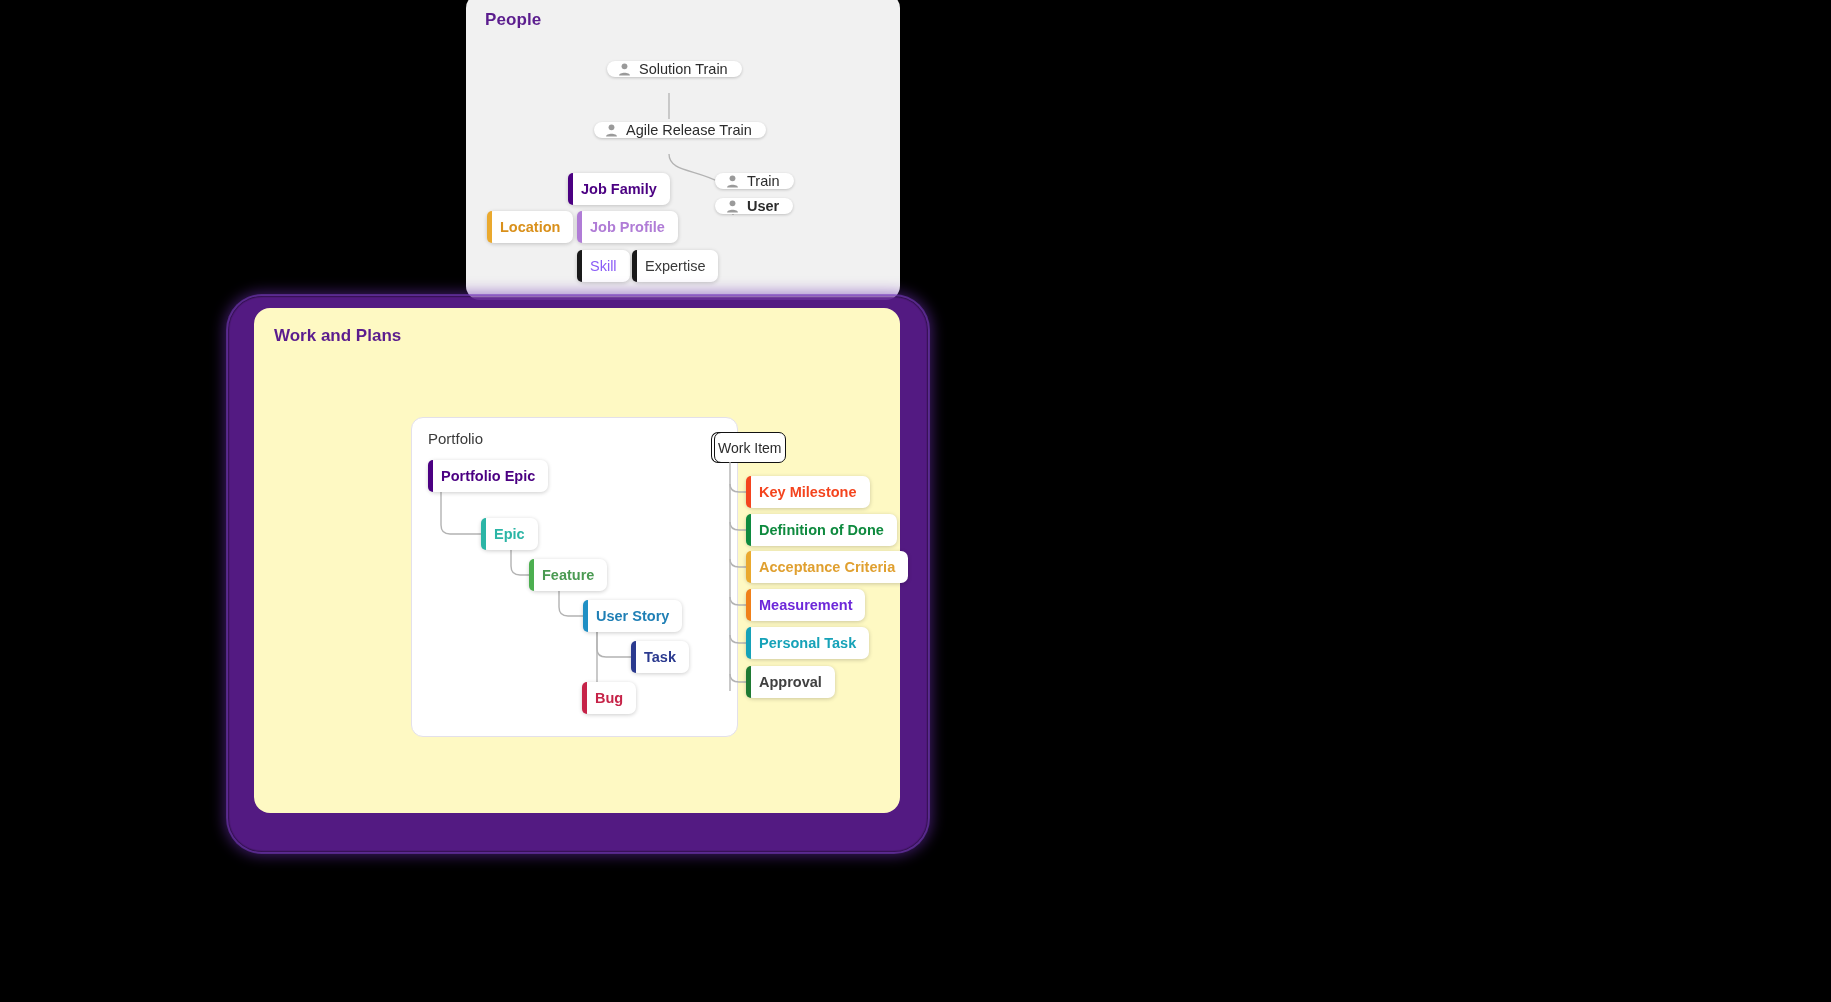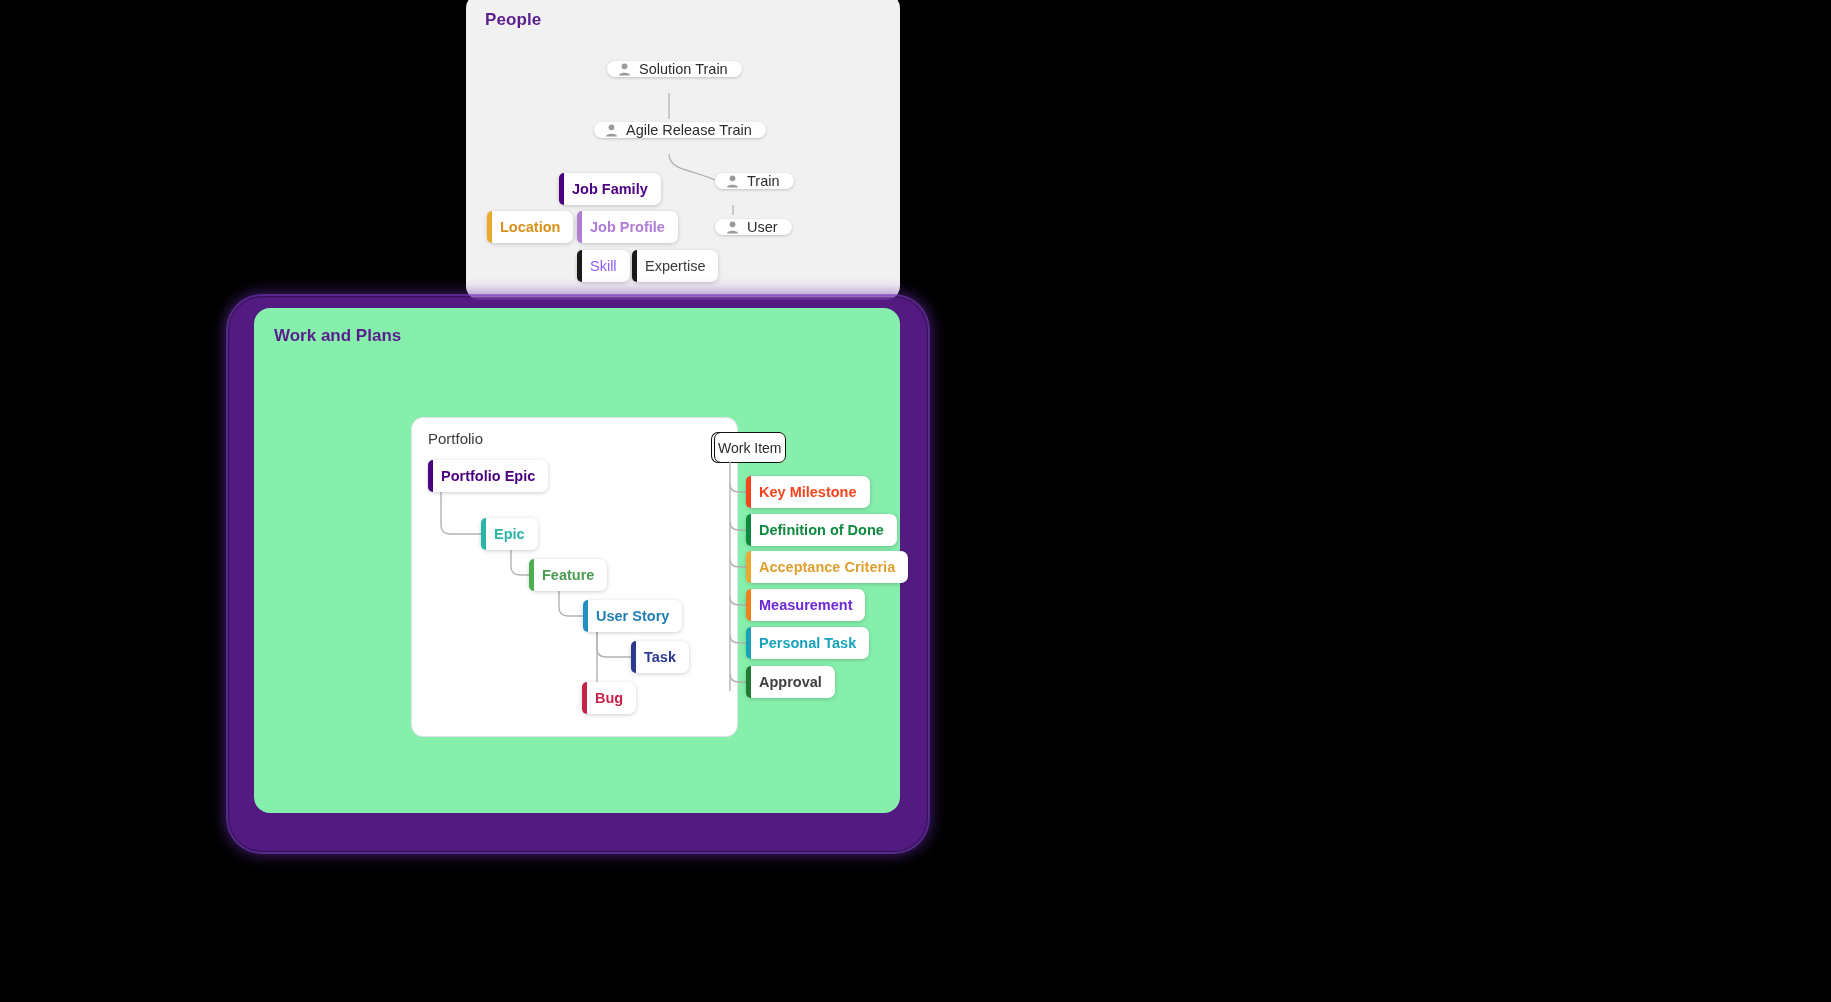--- a/index.html
+++ b/index.html
@@ -195,7 +195,7 @@
       <span>User</span>
     </div>
 
-    <div class="acard" style="left:93px; top:179px; --accent:#4b0082; color:#4b0082;">
+    <div class="acard" style="left:102px; top:179px; --accent:#4b0082; color:#4b0082;">
       <span>Job Family</span>
     </div>
 

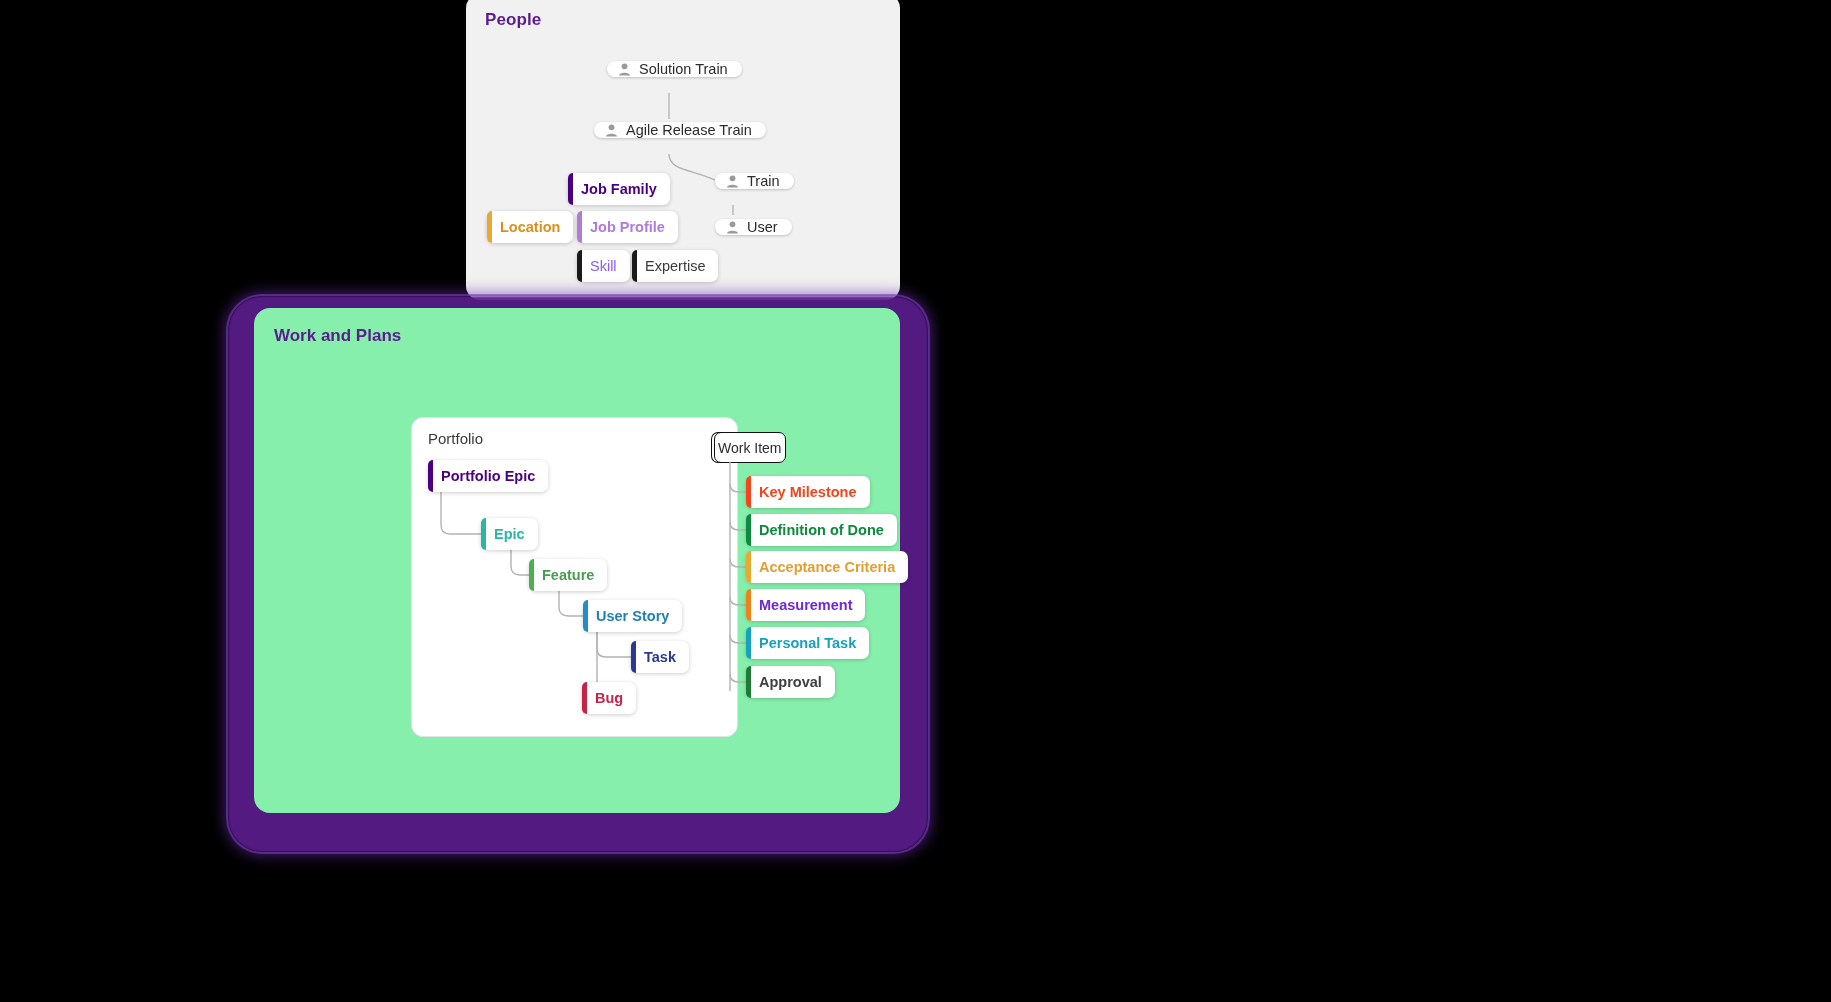--- a/index.html
+++ b/index.html
@@ -185,7 +185,7 @@
       <span>Train</span>
     </div>
 
-    <div class="pill" style="left:249px; top:225px;">
+    <div class="pill" style="left:249px; top:204px;font-weight:bold;">
       <span class="person">
         <svg viewBox="0 0 16 16" width="15" height="15">
             <circle cx="8" cy="4.6" r="3.1" fill="#9a9a9a"></circle>

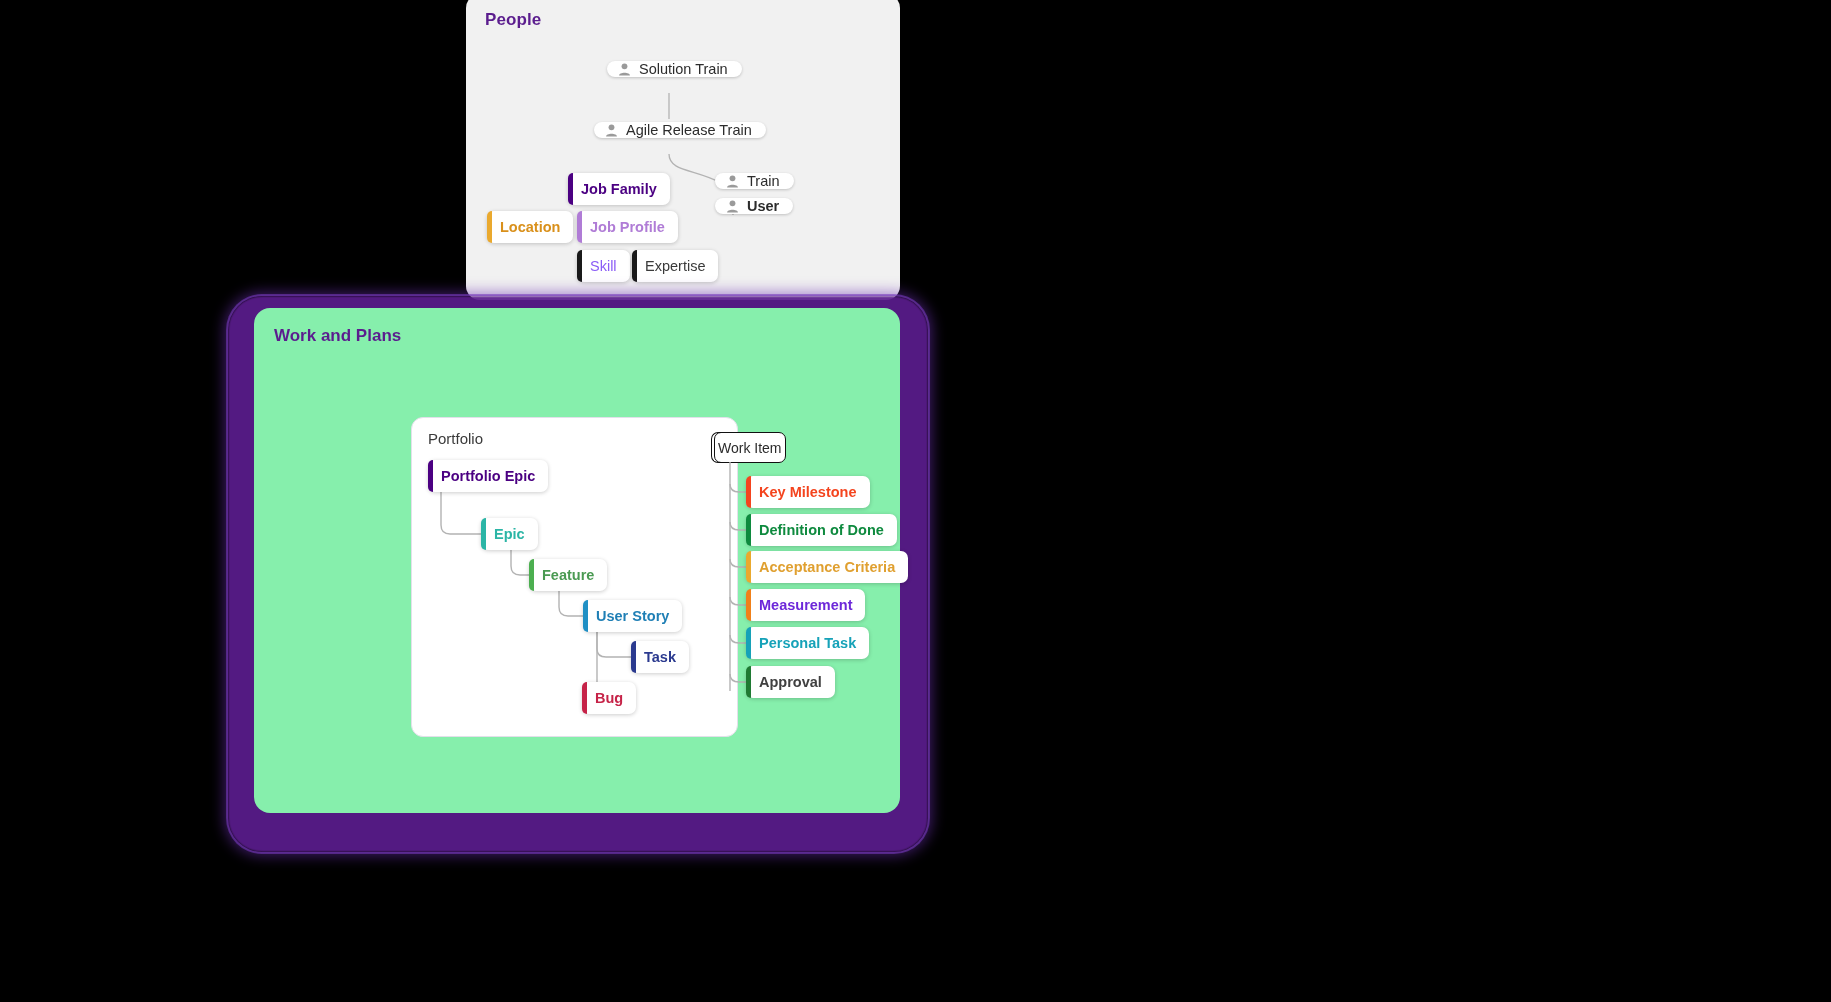--- a/index.html
+++ b/index.html
@@ -92,7 +92,7 @@
     position: absolute;
     left: 254px; top: 308px;
     width: 646px; height: 505px;
-    background: #86efac;
+    background: #fef9c3;
     border-radius: 16px;
   }
   .wp-title {

